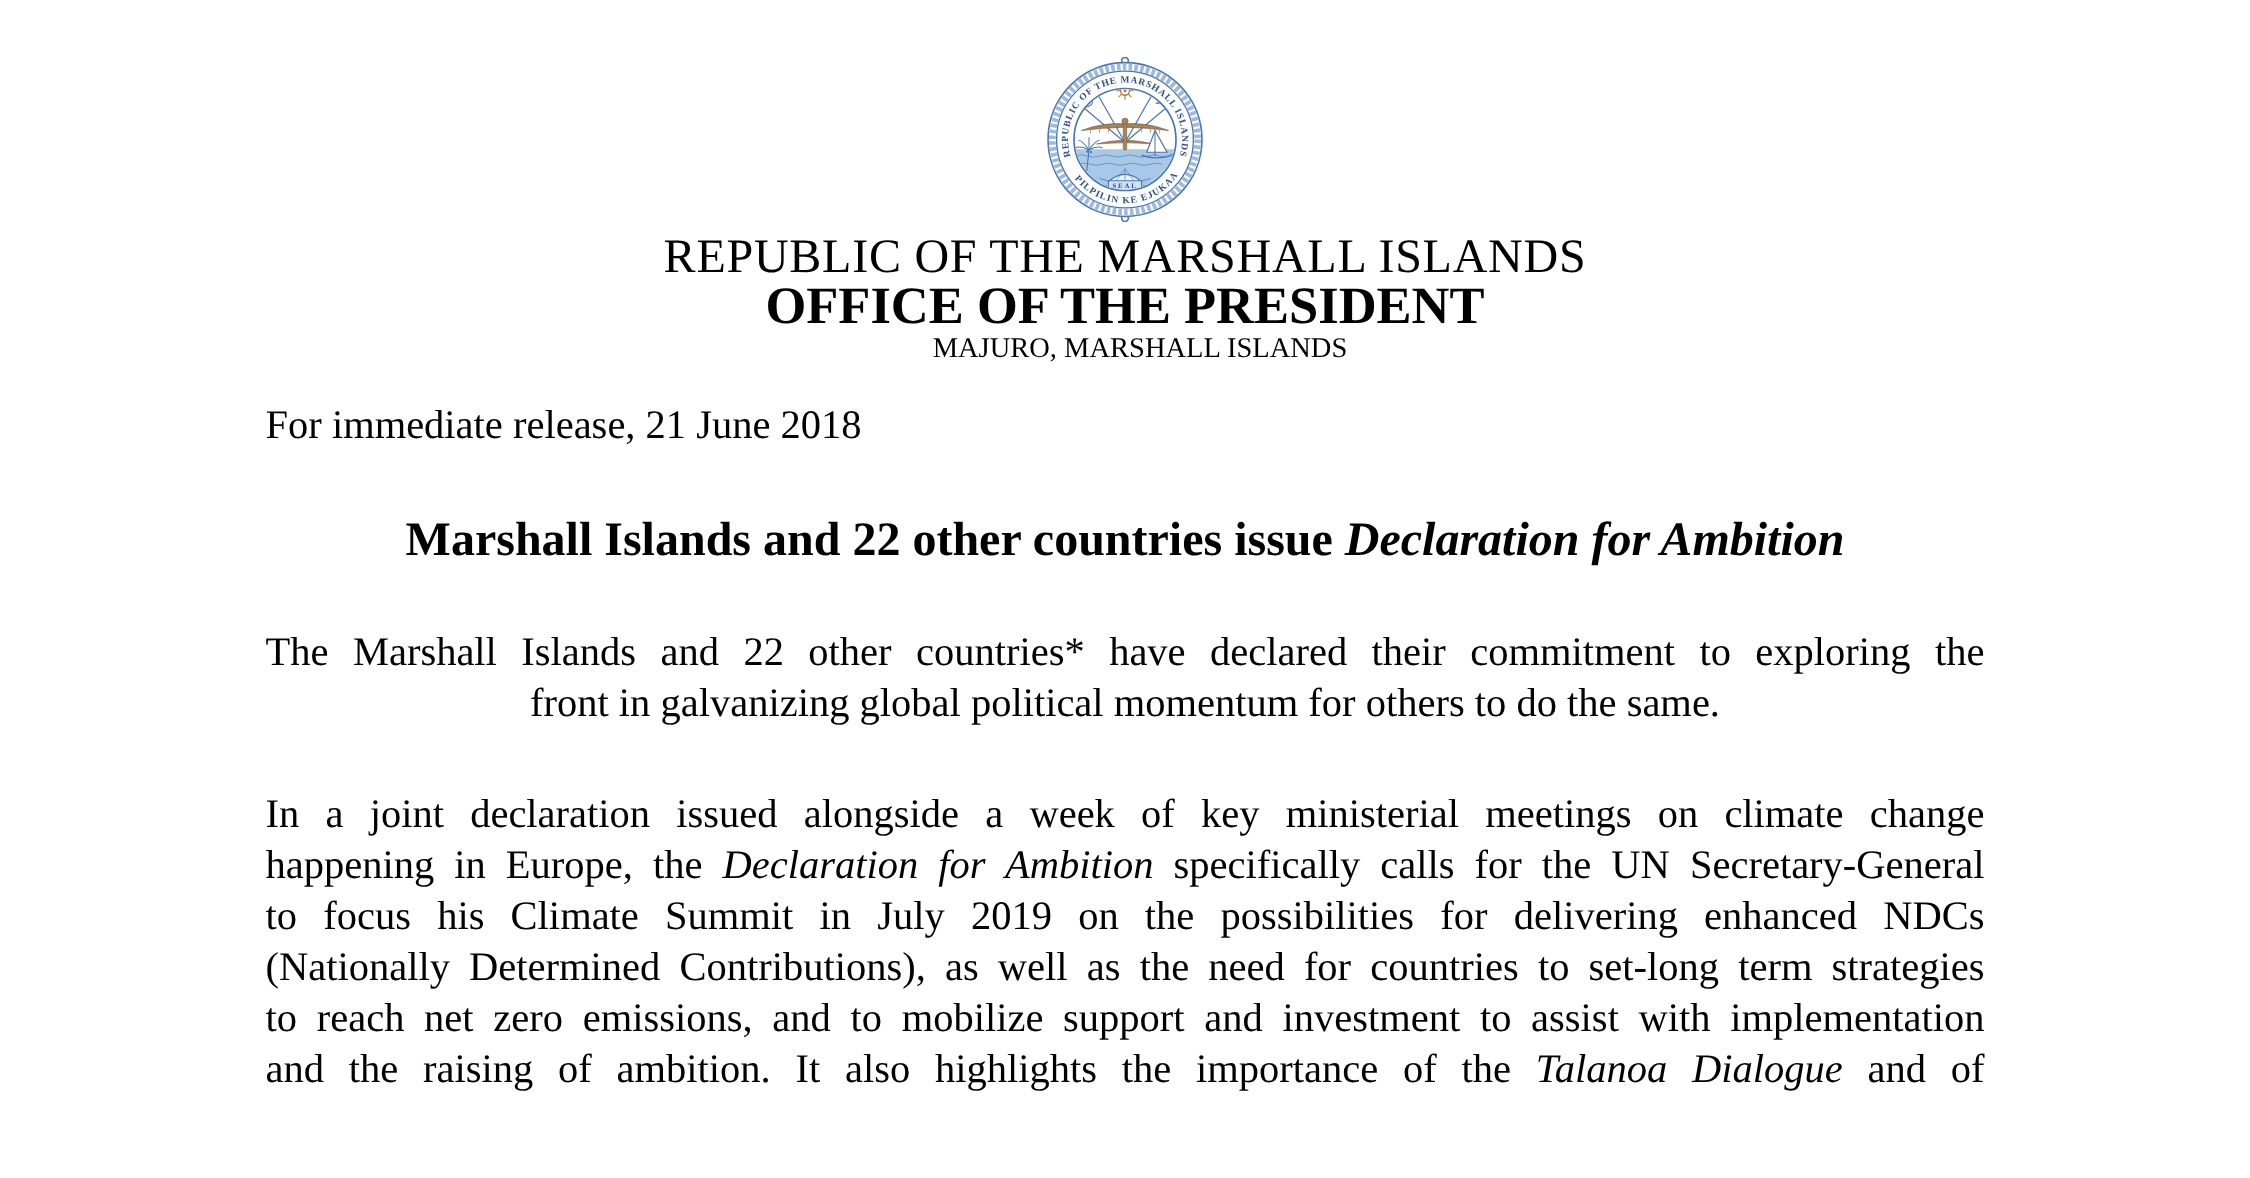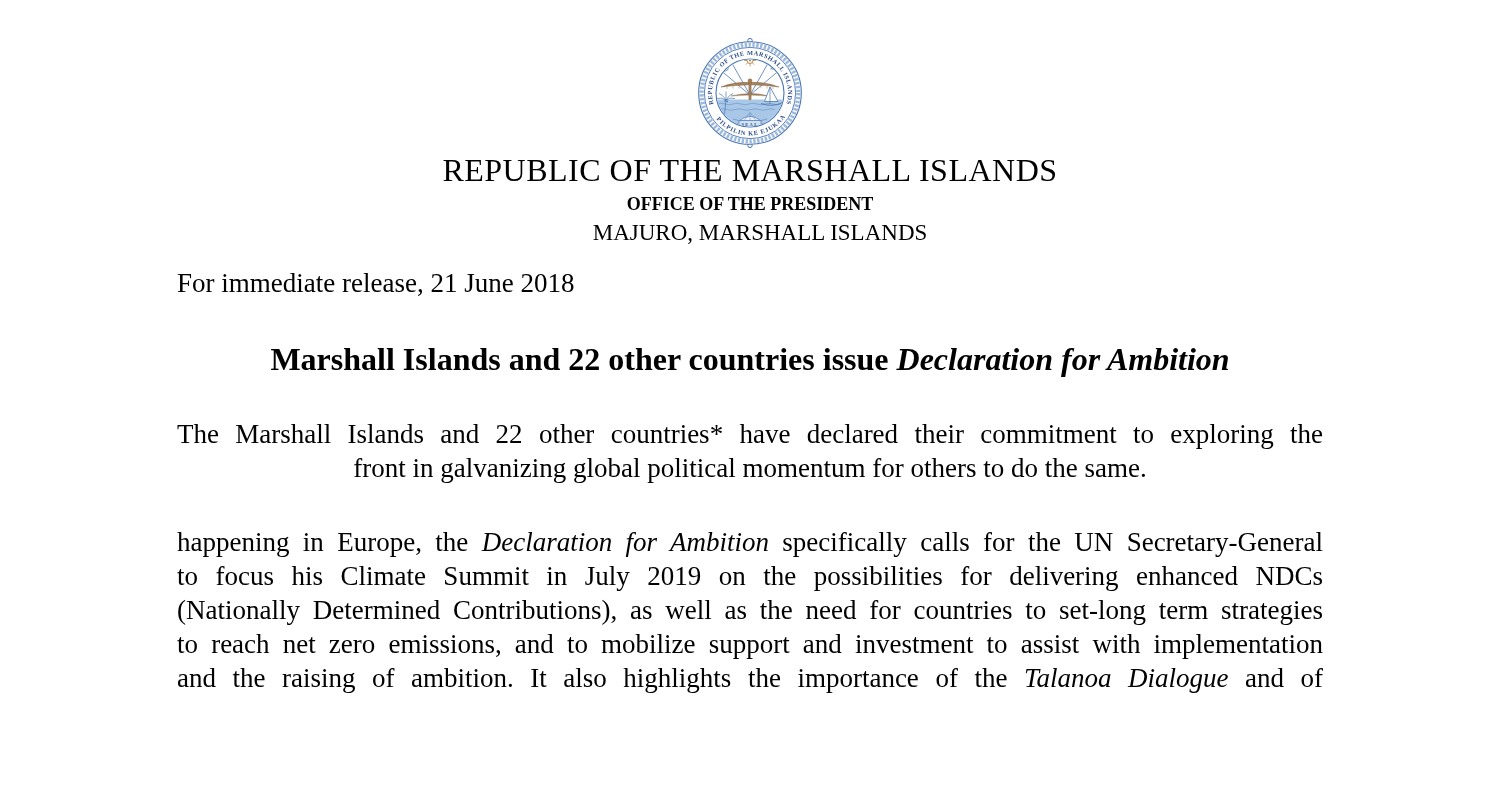--- a/index.html
+++ b/index.html
@@ -27,7 +27,7 @@
   }
   .hdr2 {
     text-align: center;
-    font-size: 18px;
+    font-size: 35px;
     font-weight: bold;
     line-height: 32px;
   }

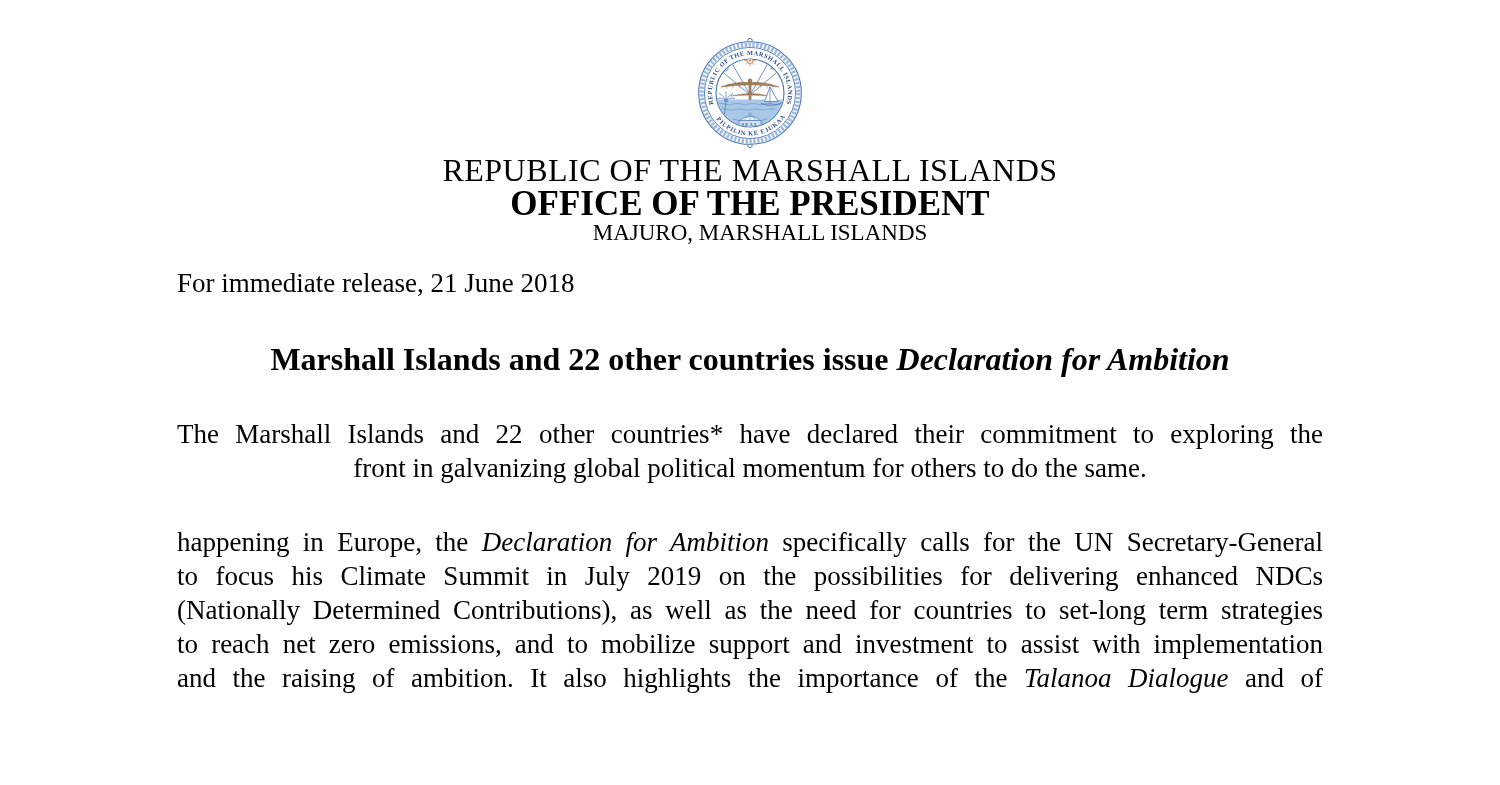--- a/index.html
+++ b/index.html
@@ -33,7 +33,7 @@
   }
   .hdr3 {
     text-align: center;
-    font-size: 23px;
+    font-size: 19px;
     line-height: 25px;
     padding-left: 20px;
   }

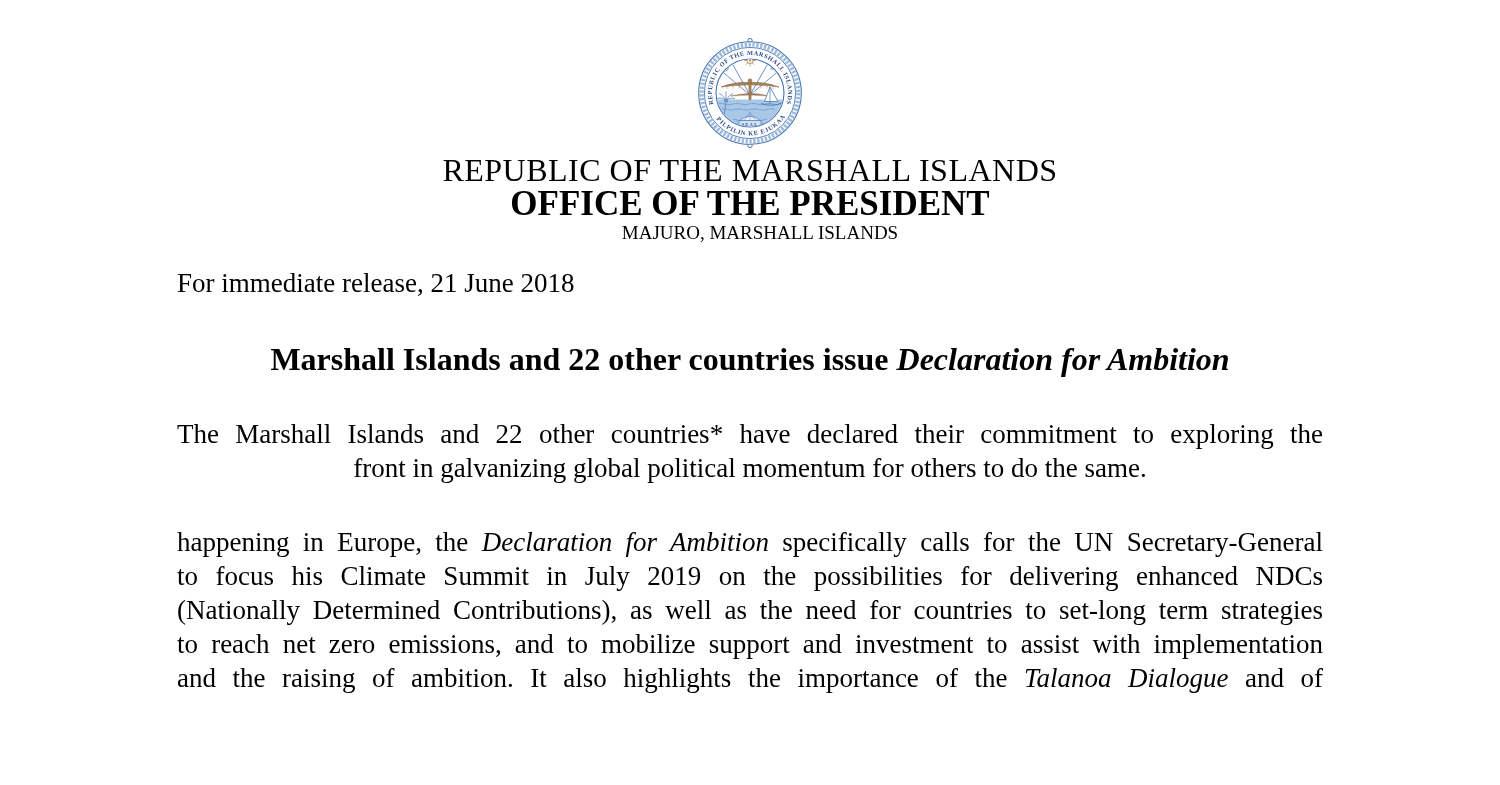--- a/index.html
+++ b/index.html
@@ -184,6 +184,7 @@
         <div class="line"><span>front in galvanizing global political momentum for others to do the same.</span></div>
       </div>
       <div class="paragraph">
+        <div class="line j"><span>In a joint declaration issued alongside a week of key ministerial meetings on climate change</span></div>
         <div class="line j"><span>happening in Europe, the </span><span class="it">Declaration for Ambition</span><span> specifically calls for the UN Secretary-General</span></div>
         <div class="line j"><span>to focus his Climate Summit in July 2019 on the possibilities for delivering enhanced NDCs</span></div>
         <div class="line j"><span>(Nationally Determined Contributions), as well as the need for countries to set-long term strategies</span></div>

